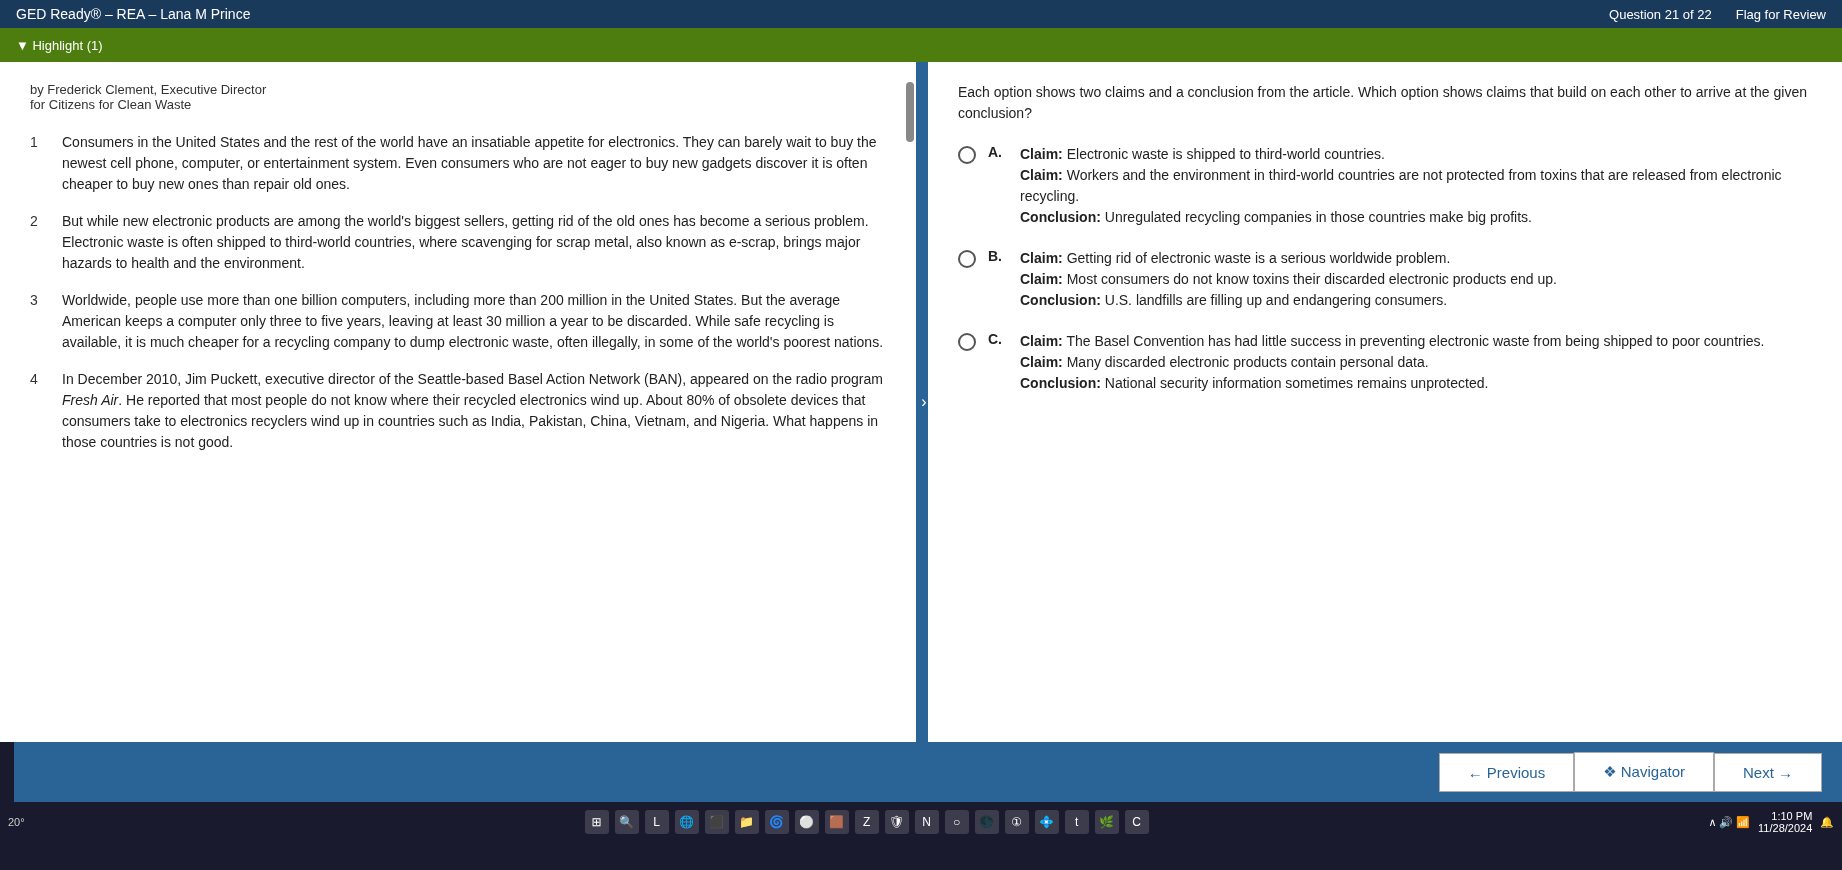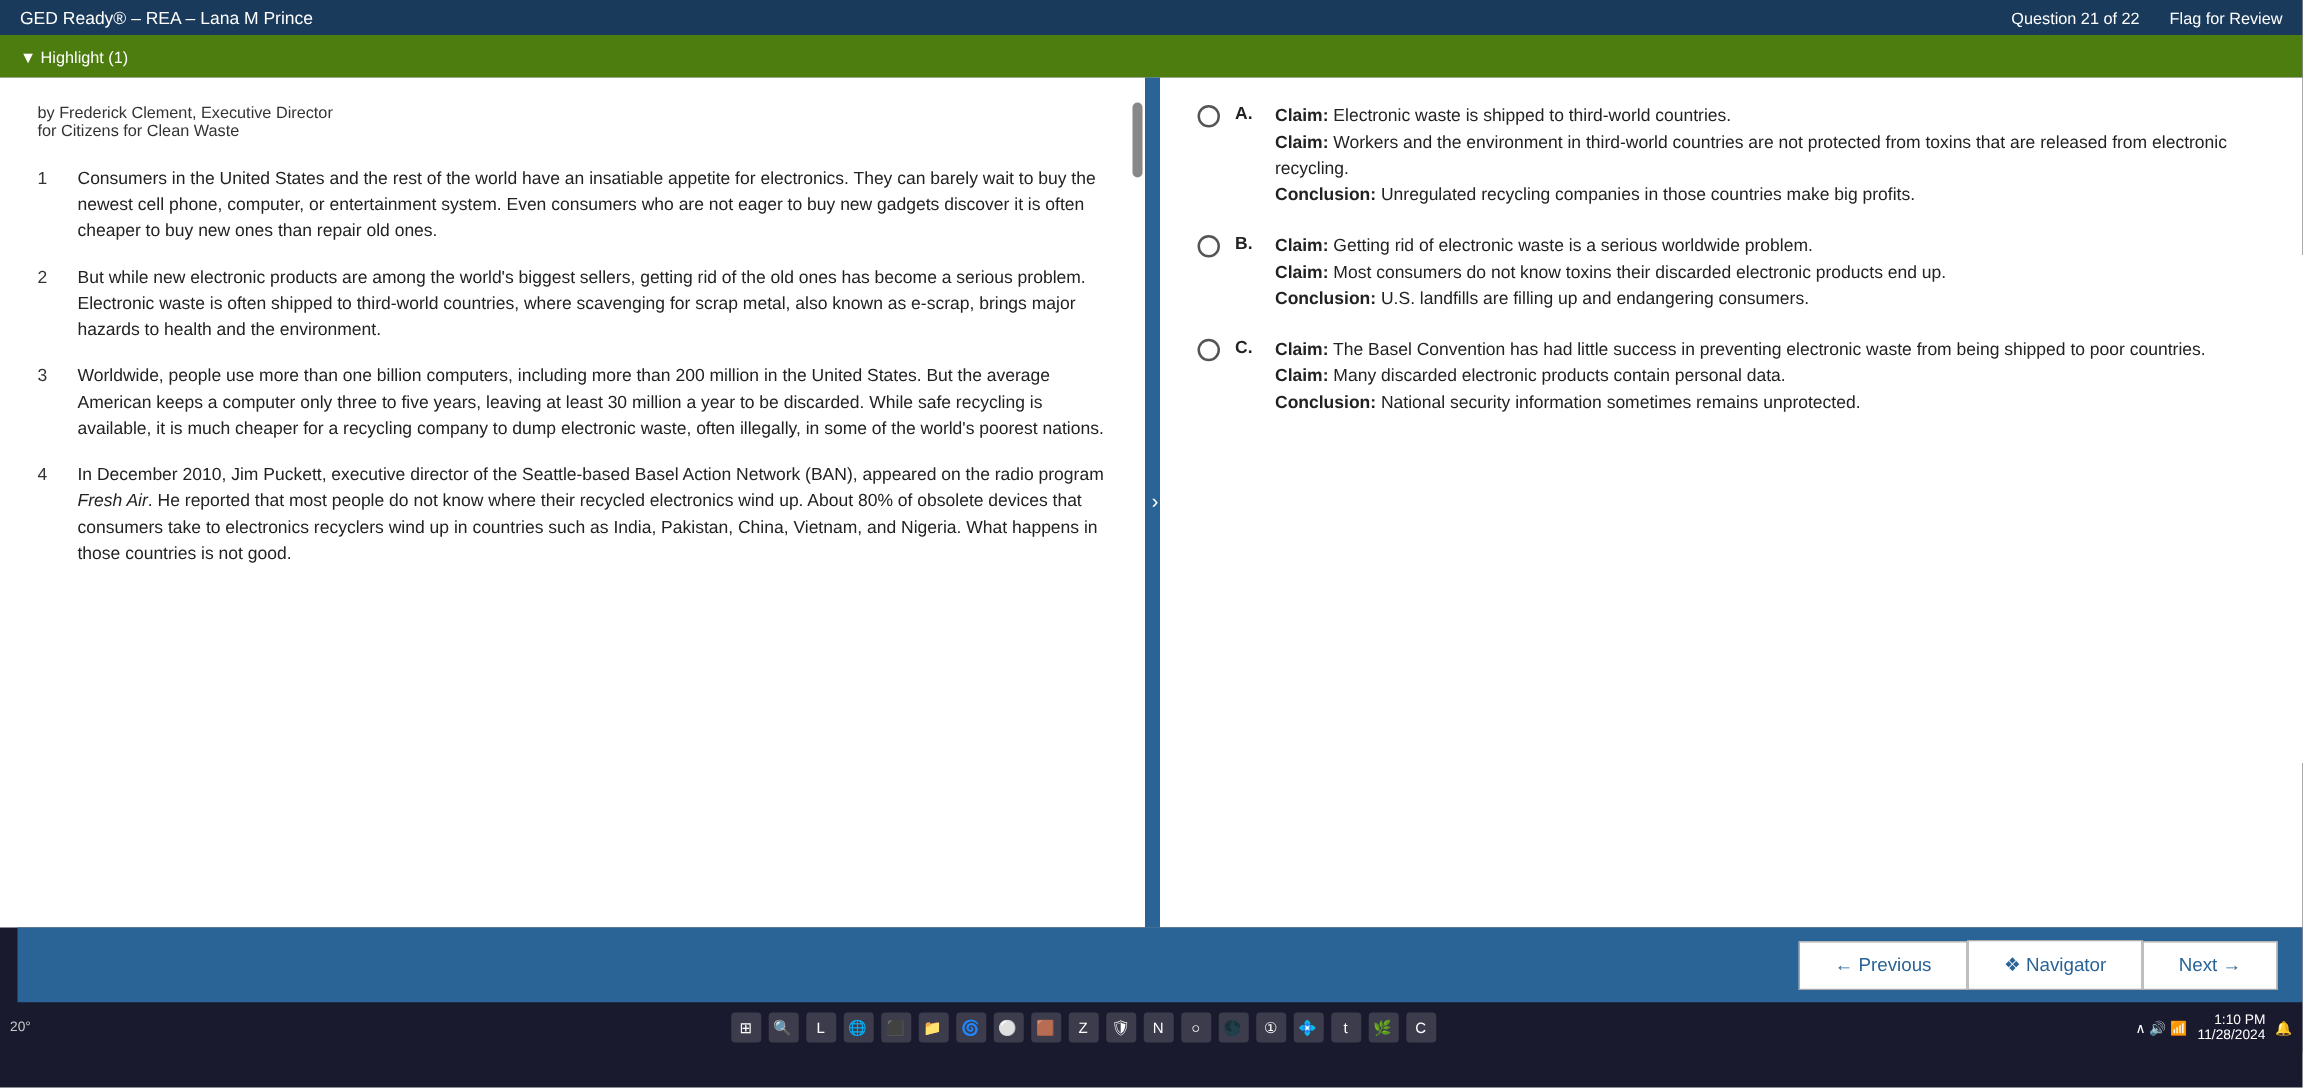--- a/index.html
+++ b/index.html
@@ -229,6 +229,7 @@
   </div>
 
   <div class="right-panel">
+    <div class="question-text">Each option shows two claims and a conclusion from the article. Which option shows claims that build on each other to arrive at the given conclusion?</div>
 
     <div class="option-block">
       <div class="option-radio"></div>

